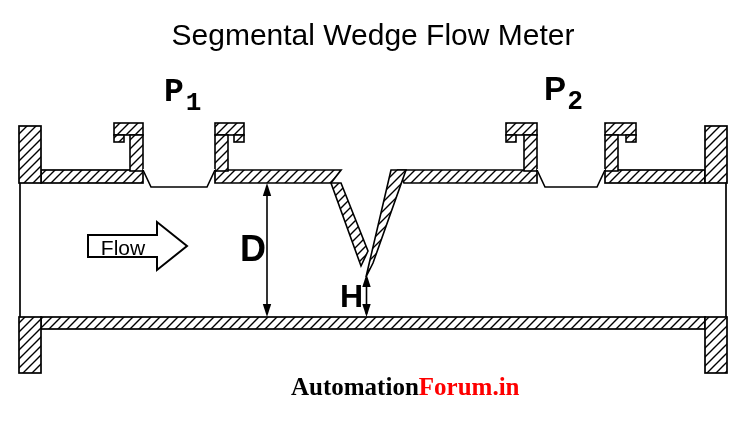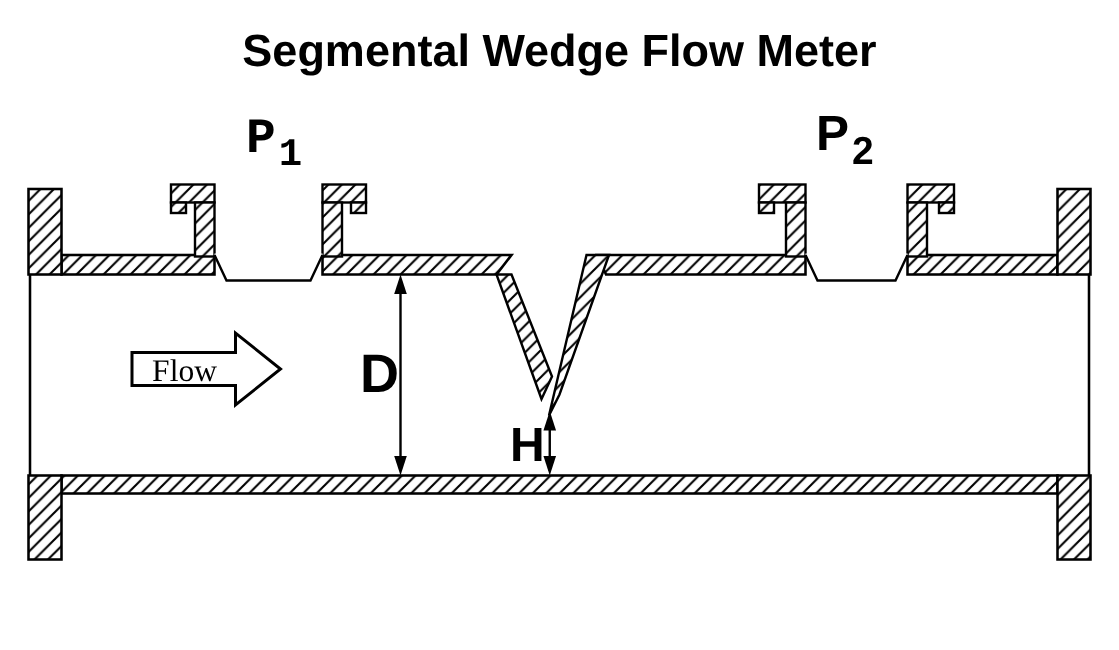--- a/index.html
+++ b/index.html
@@ -15,7 +15,7 @@
   .title{
     left:0;right:0;top:20px;
     text-align:center;
-    font-size:30px;font-weight:bold;
+    font-size:30px;font-weight:normal;
     letter-spacing:0px;
   }
   .ptap{font-size:33px;font-weight:bold;}

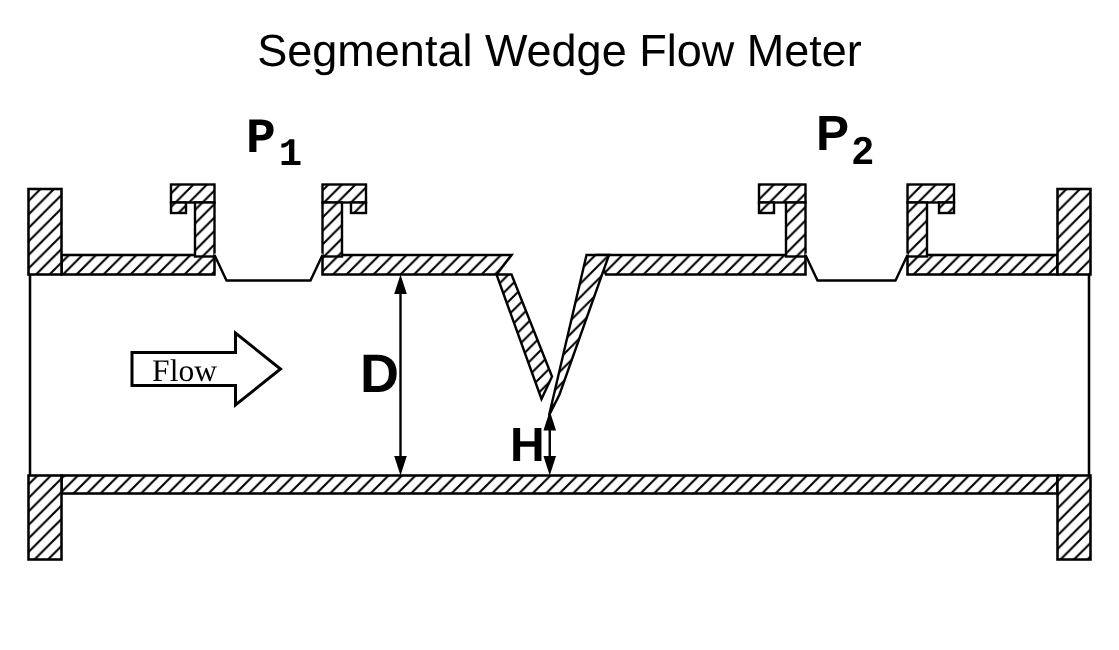--- a/index.html
+++ b/index.html
@@ -24,7 +24,7 @@
   .p2{left:544px;top:72px;}
   .flow-label{
     left:90px;top:237px;width:66px;
-    text-align:center;font-size:21px;font-family:Liberation Serif, serif;
+    text-align:center;font-size:21px;
   }
   .dim-d{left:240px;top:231px;font-size:36px;font-weight:bold;}
   .dim-h{left:340px;top:280px;font-size:32px;font-weight:bold;}

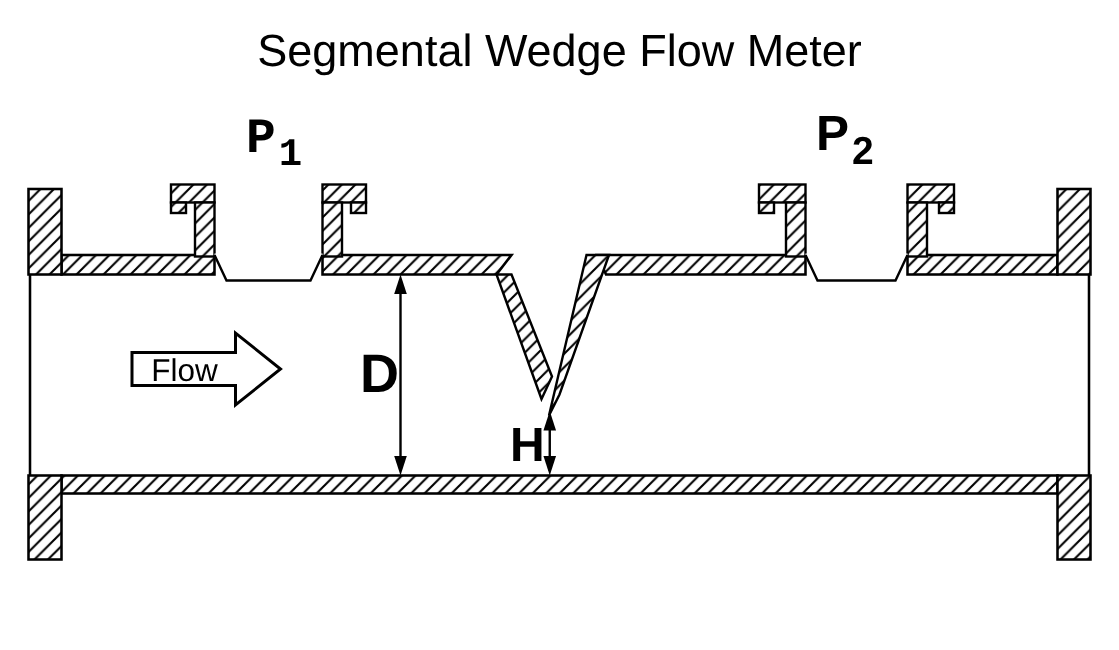--- a/index.html
+++ b/index.html
@@ -129,6 +129,9 @@
 
   <div class="txt dim-h">H</div>
 
+  <div class="txt footer">
+    <span>Automation</span><span class="red">Forum.in</span>
+  </div>
 
 </div>
 

